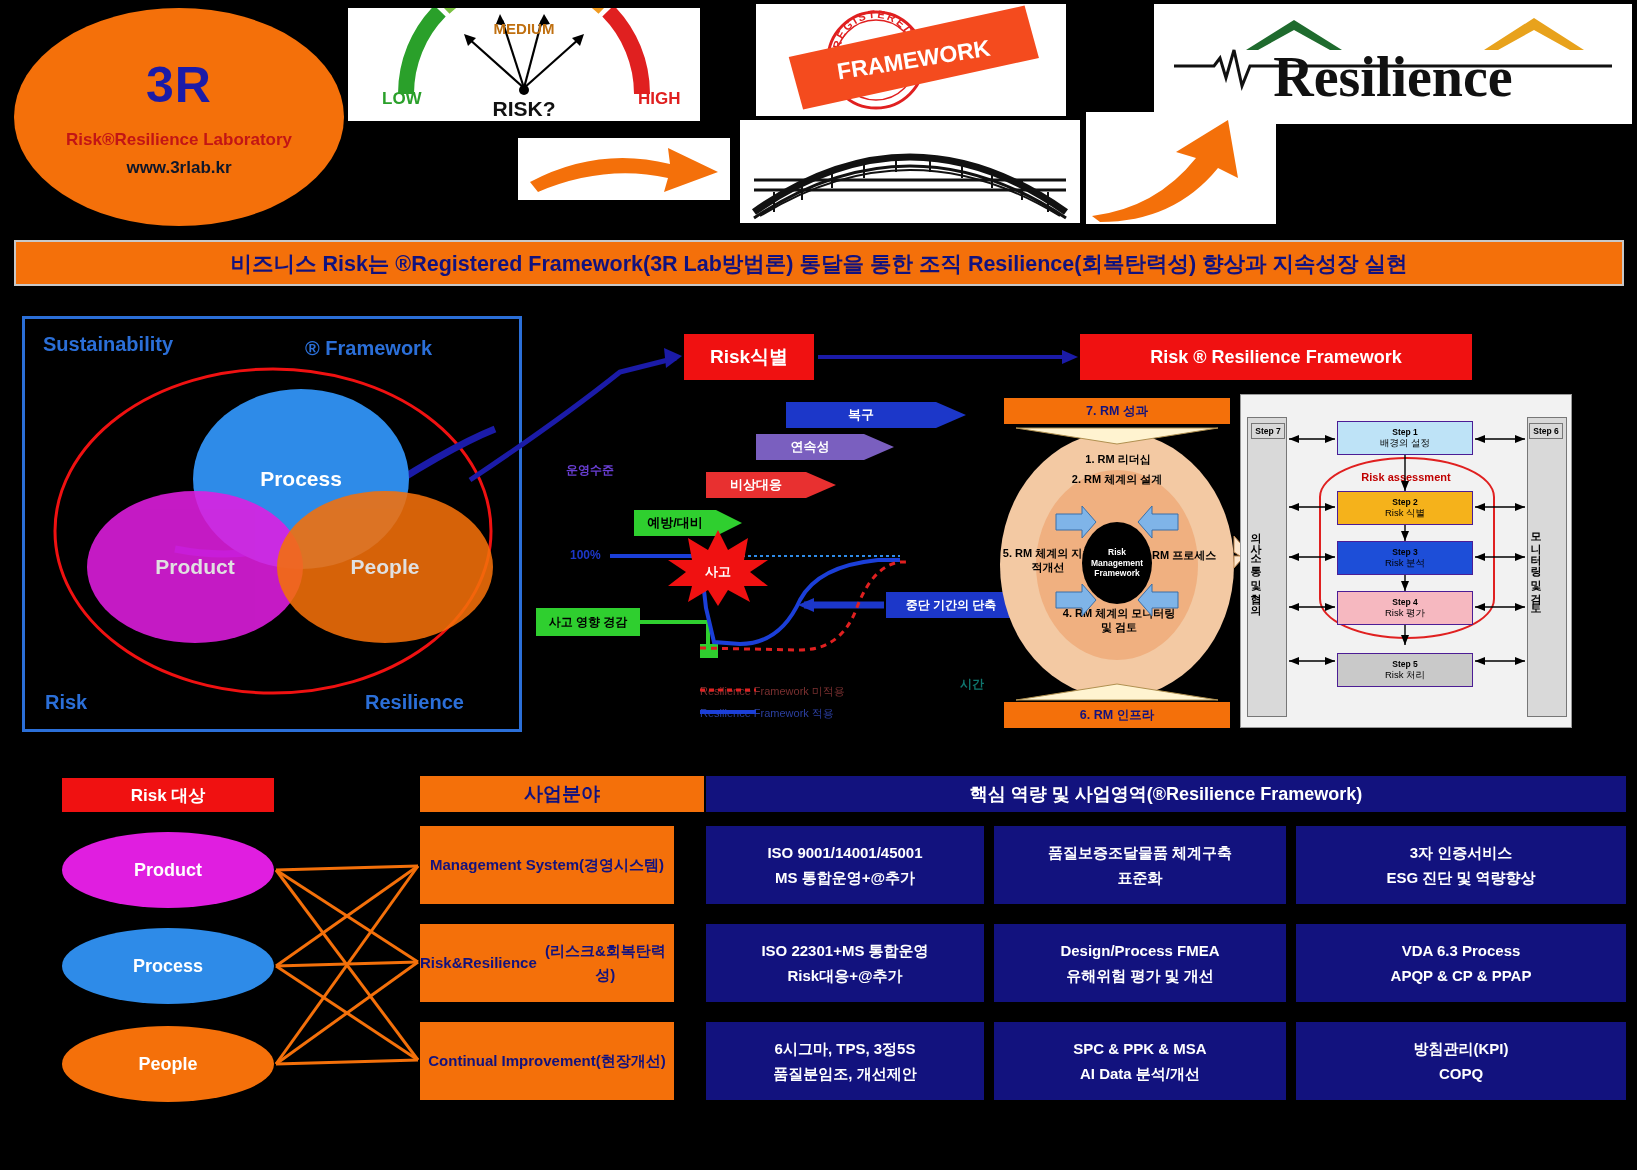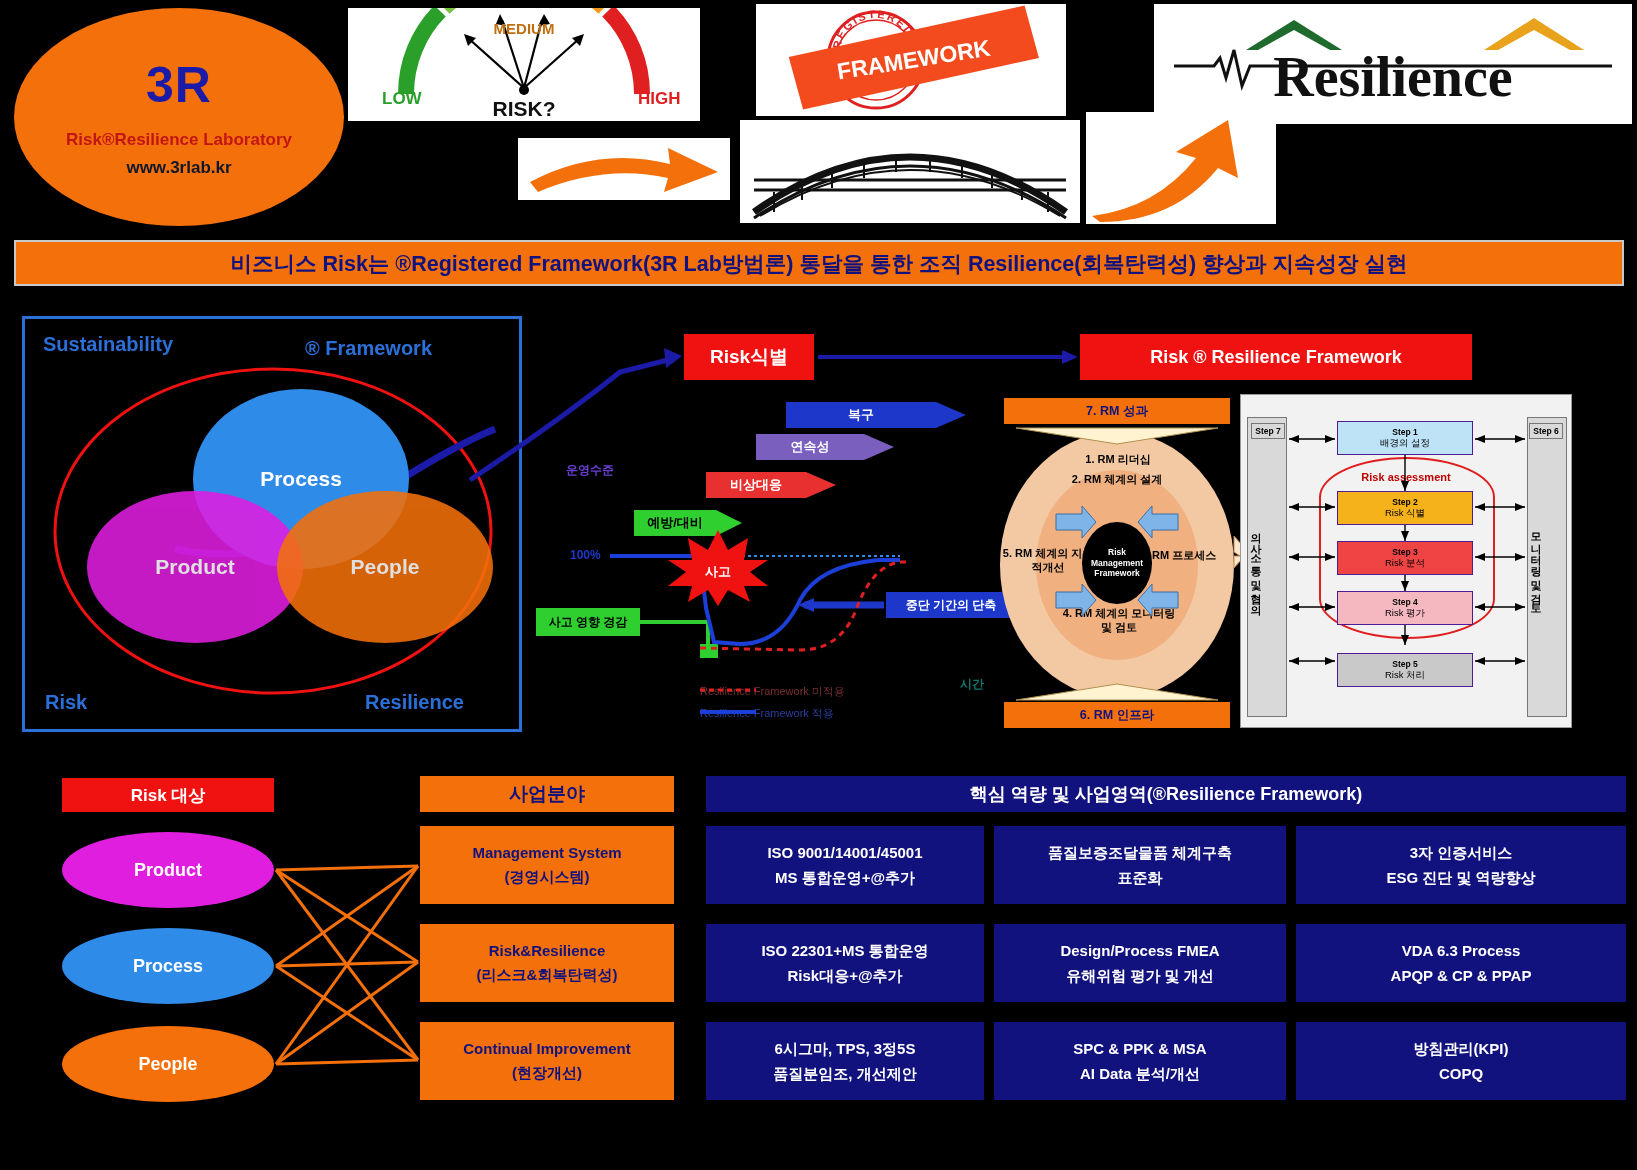--- a/index.html
+++ b/index.html
@@ -155,7 +155,7 @@
   #sp-ra  { left: 86px; top: 70px; width: 158px; height: 24px; color:#C00000; font-weight:bold; font-size:11px;
             display:flex; align-items:center; justify-content:center;}
   #sp-s2 { left: 96px; top: 96px; width: 136px; height: 34px; background:#F5B21B; }
-  #sp-s3 { left: 96px; top: 146px; width: 136px; height: 34px; background:#ef4444; }
+  #sp-s3 { left: 96px; top: 146px; width: 136px; height: 34px; background:#1d4ed8; }
   #sp-s4 { left: 96px; top: 196px; width: 136px; height: 34px; background:#F6B8C0; }
   #sp-s5 { left: 96px; top: 258px; width: 136px; height: 34px; background:#C9C9C9; }
   #ra-oval {

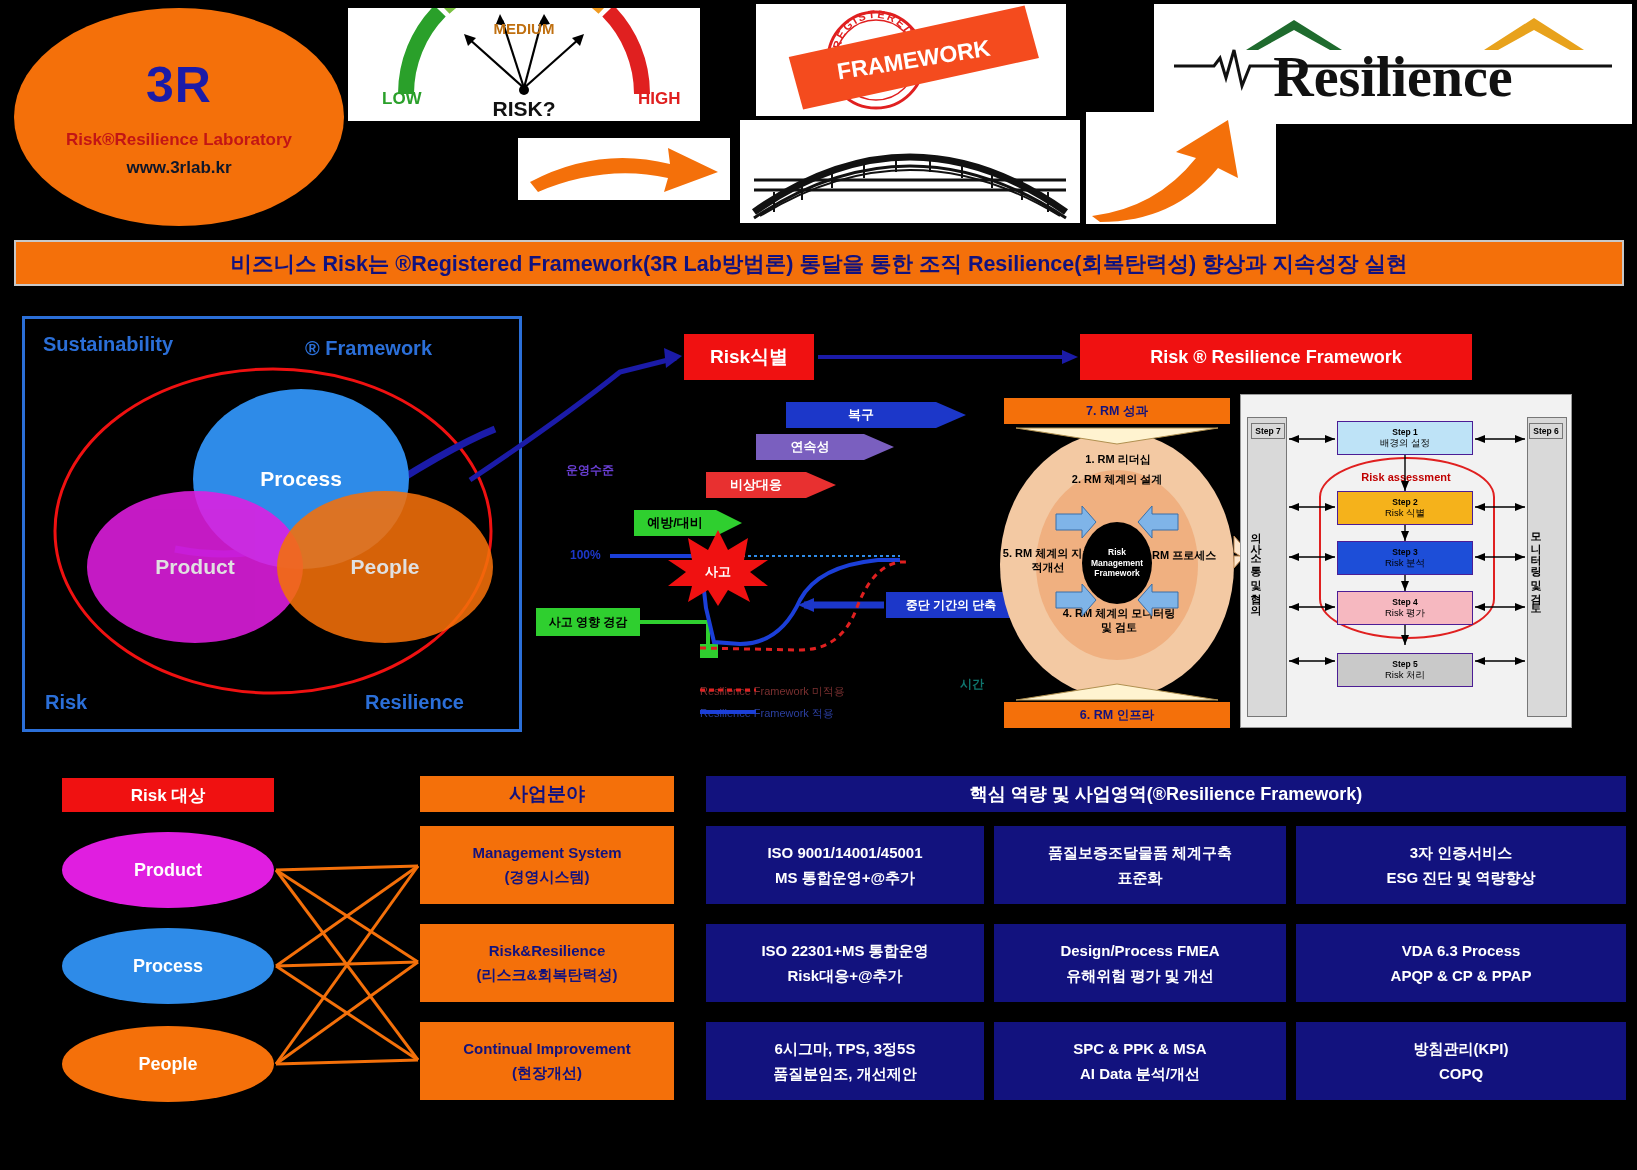--- a/index.html
+++ b/index.html
@@ -169,7 +169,7 @@
     color:#12127E; font-weight:bold; font-size:19px; text-align:center;
   }
   #hdr-risk { left: 62px; top: 778px; width: 212px; height: 34px; background:#F01111; color:#fff; font-size:17px;text-align:right;}
-  #hdr-biz  { left: 420px; top: 776px; width: 254px; height: 36px; background:#F4700A; }
+  #hdr-biz  { left: 420px; top: 776px; width: 284px; height: 36px; background:#F4700A; }
   #hdr-core { left: 706px; top: 776px; width: 920px; height: 36px; background:#12127E; color:#fff; font-size:18px;}
 
   .oval-item {

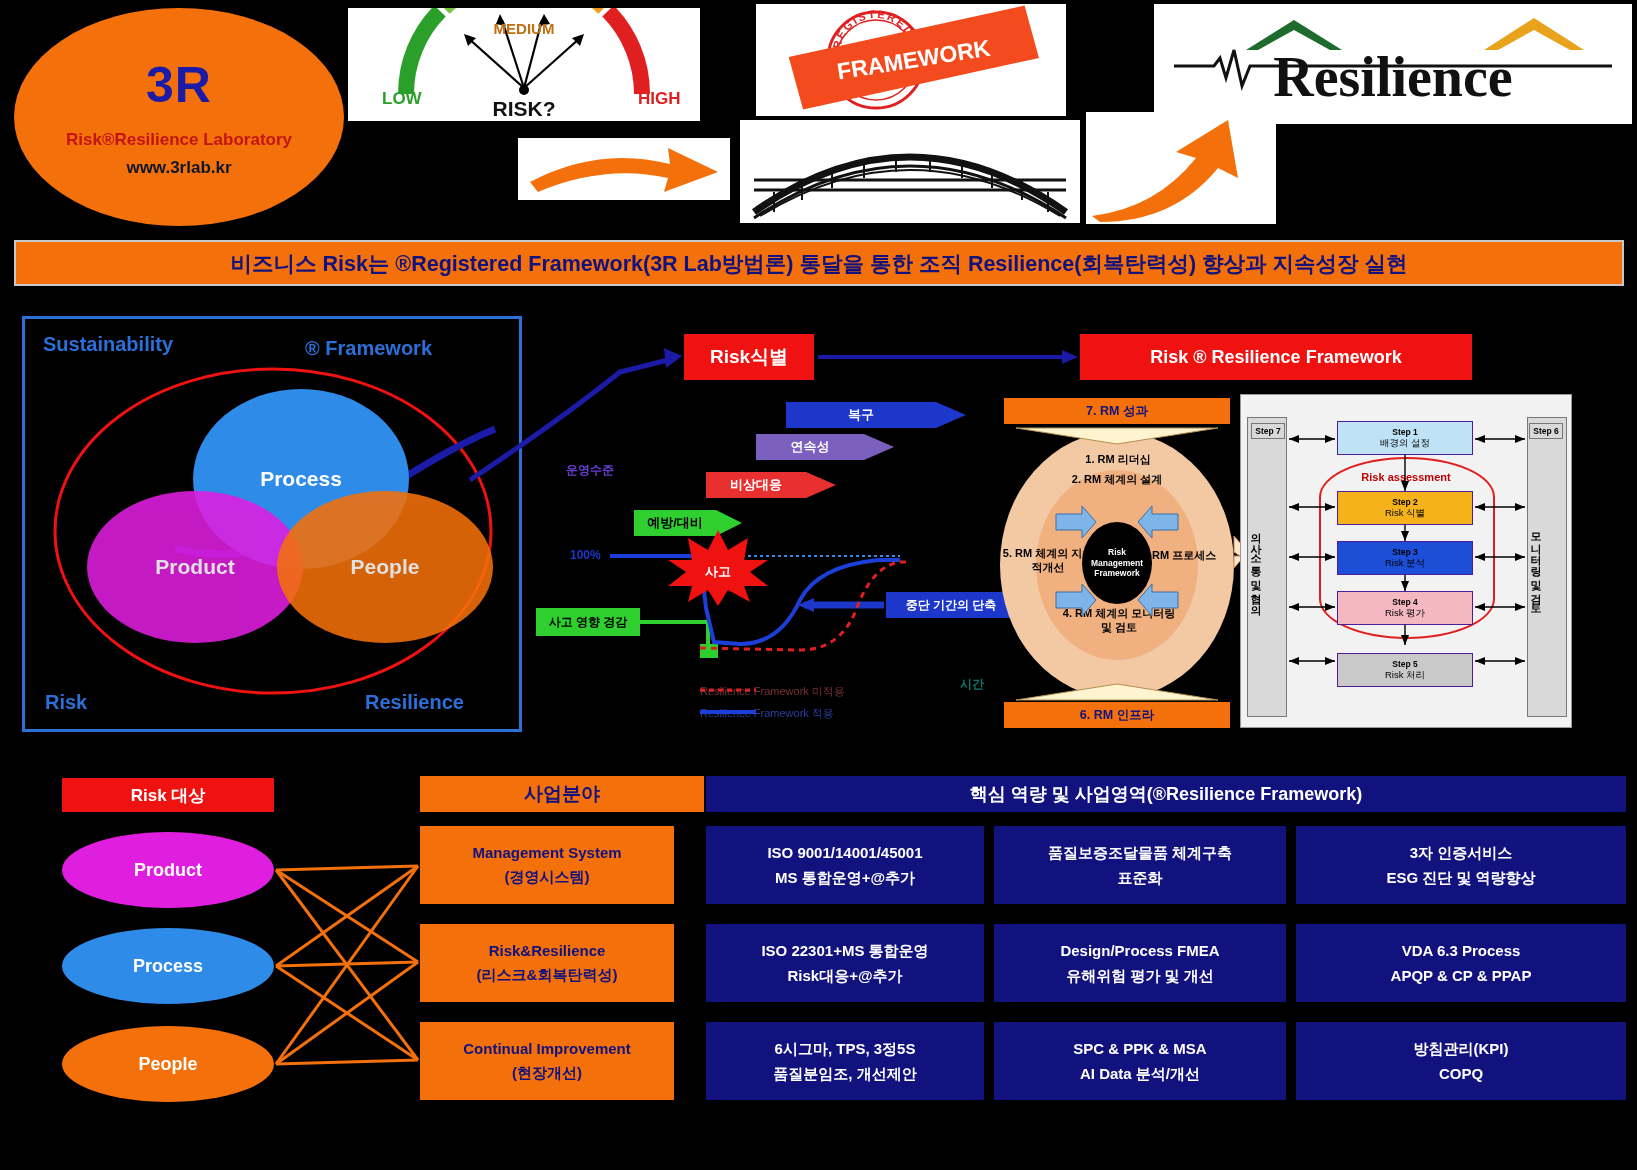--- a/index.html
+++ b/index.html
@@ -182,7 +182,7 @@
 
   .biz-box {
     background:#F4700A; color:#12127E; font-weight:bold; font-size:15px;
-    display:flex; flex-direction:column; align-items:center; justify-content:center;
+    display:flex; flex-direction:row; align-items:center; justify-content:center;
     text-align:center; line-height:1.6;
   }
   #bz-1 { left: 420px; top: 826px; width: 254px; height: 78px; }

